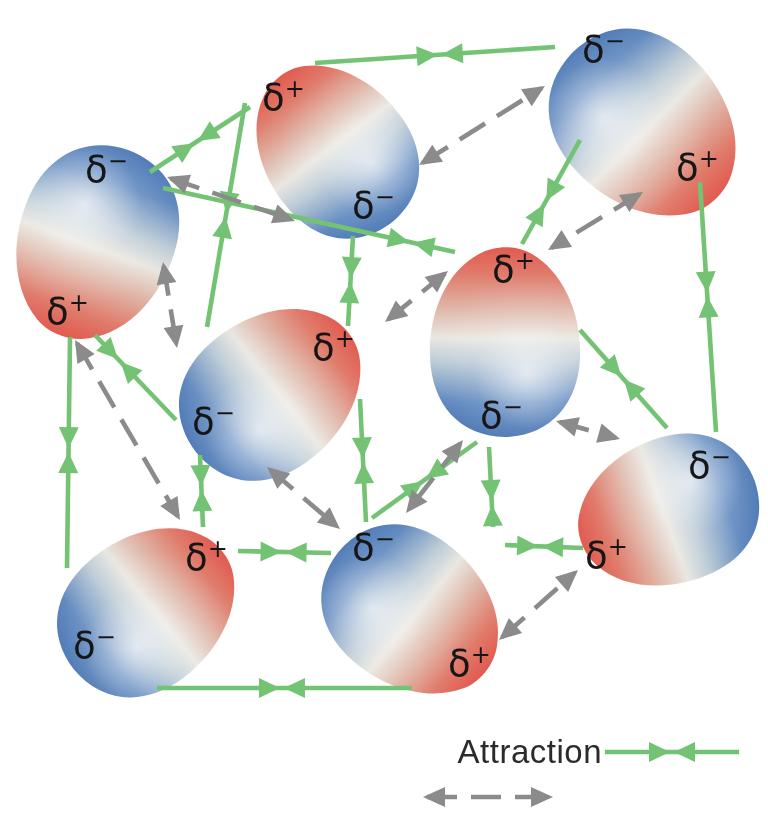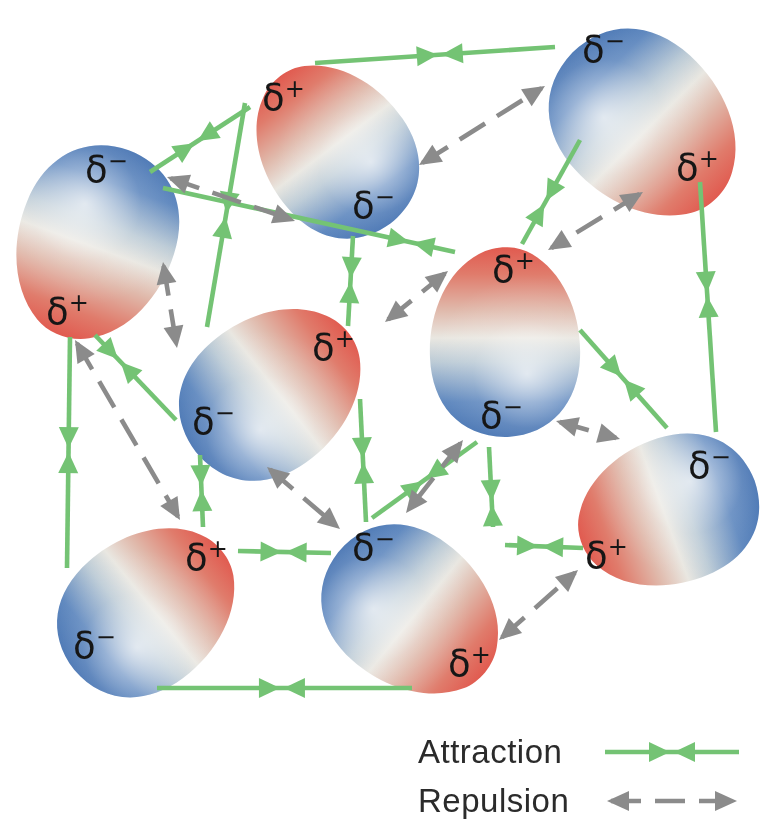--- a/index.html
+++ b/index.html
@@ -8,7 +8,7 @@
   #diagram{position:absolute;left:0;top:0;}
   .legend{position:absolute;left:418px;top:733px;display:flex;flex-direction:column;gap:11px;}
   .legend-row{display:flex;align-items:center;}
-  .legend-label{display:inline-block;width:184px;font-size:33px;
+  .legend-label{display:inline-block;width:184px;text-align:right;font-size:33px;
                 color:#2b2b2b;letter-spacing:.5px;
                 font-family:"Liberation Sans",sans-serif;}
   .legend-sym{display:inline-block;}

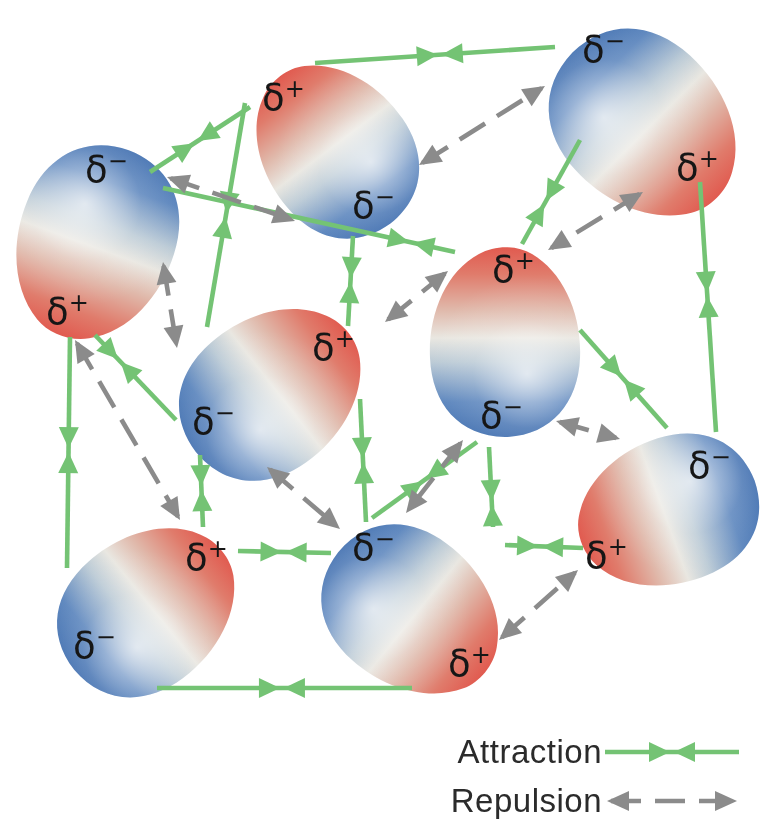--- a/index.html
+++ b/index.html
@@ -239,7 +239,6 @@
         </svg>
     </div>
     <div class="legend-row">
-      <span class="legend-label">Repulsion</span>
       <svg class="legend-sym" id="sym-repulsion" width="140" height="30" viewBox="0 0 140 30">
           <g>
             <line x1="9" y1="15" x2="131" y2="15" stroke="#8b8b8b" stroke-width="4.6" stroke-dasharray="30 14"></line>

